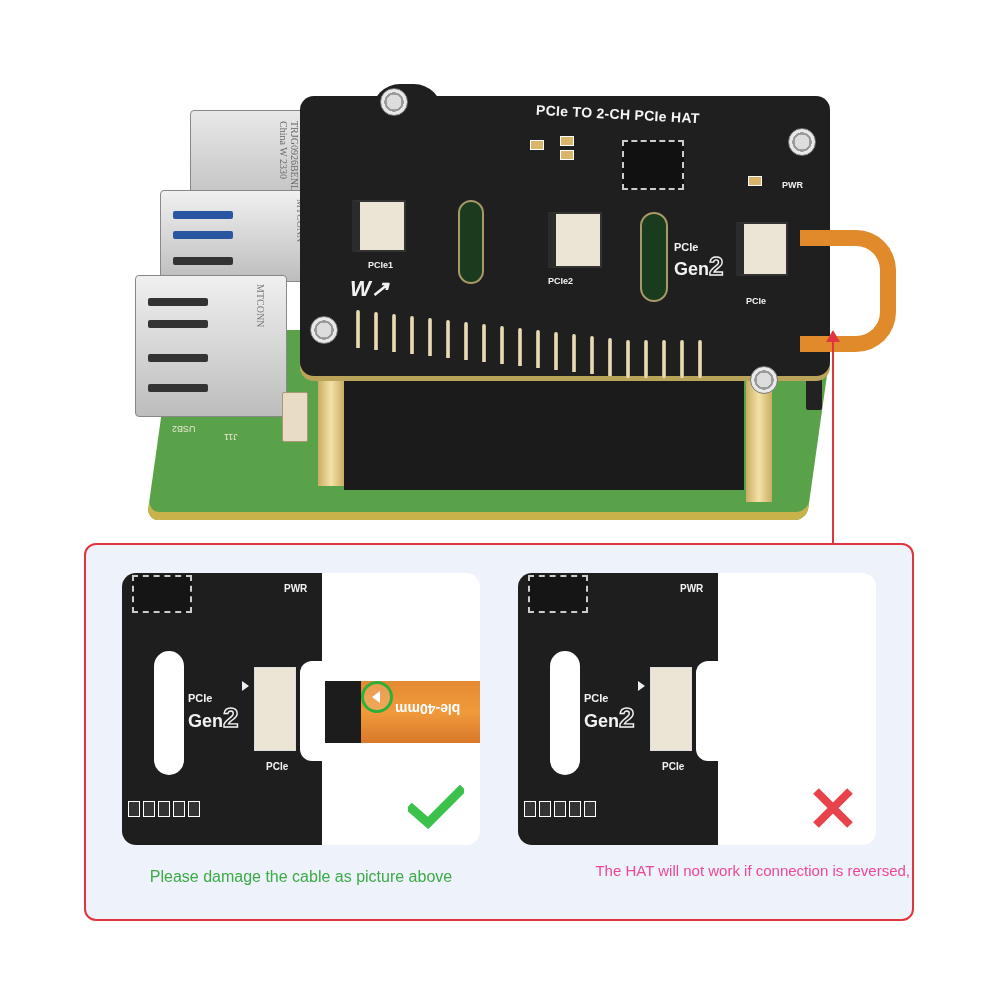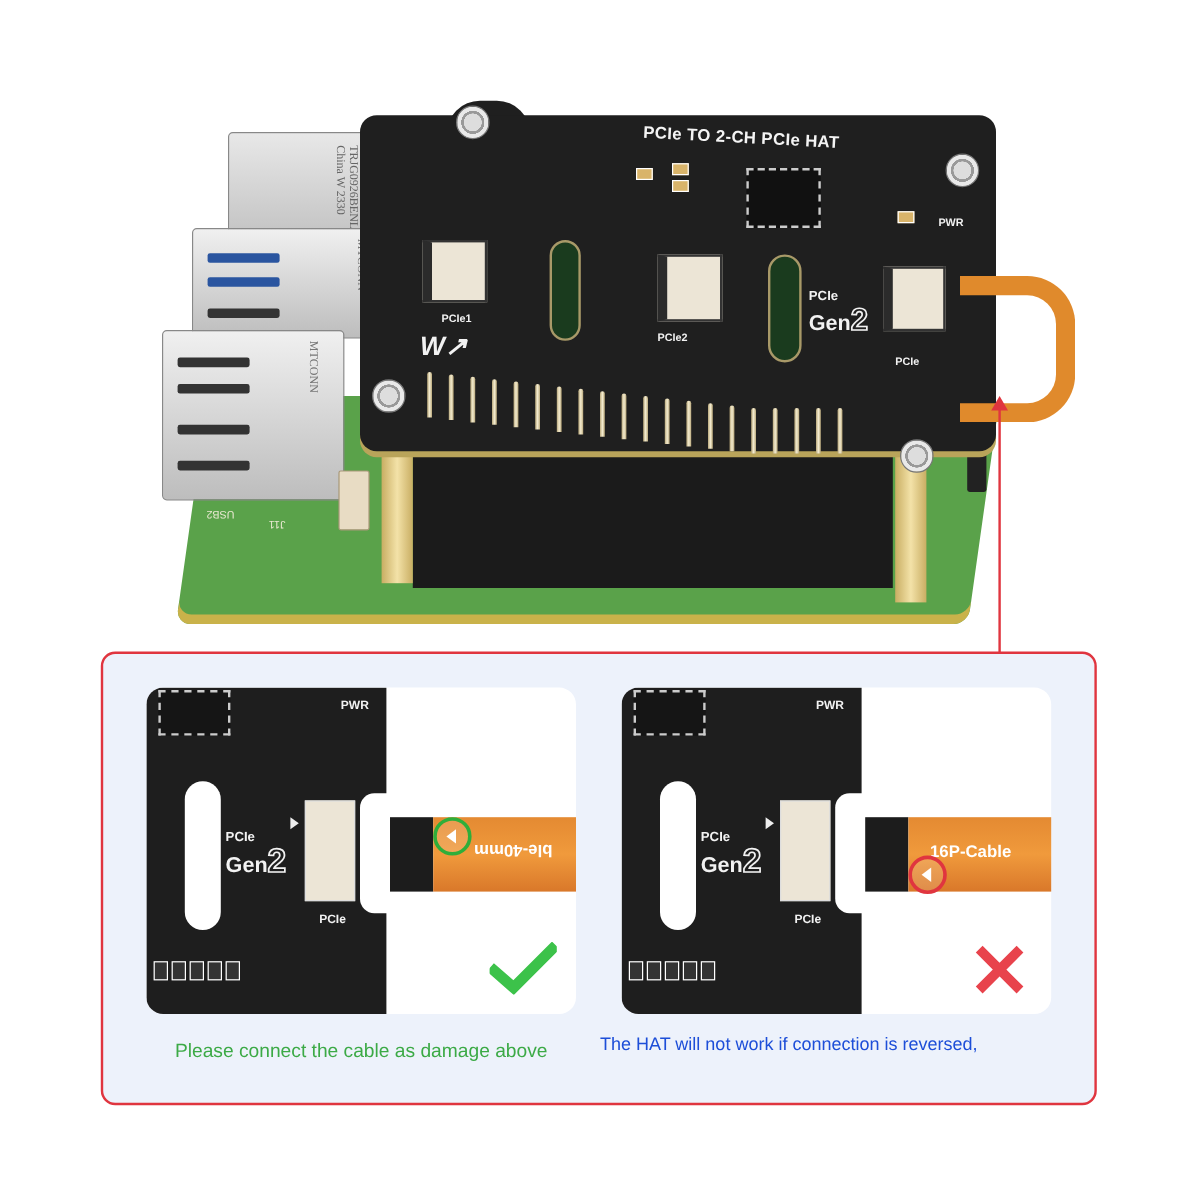--- a/index.html
+++ b/index.html
@@ -220,14 +220,6 @@
     <div class="pcb-smd-row"><span></span><span></span><span></span><span></span><span></span></div>
     <div class="pcb-notch"></div>
   </div>
-  <div class="flex flex-right">
-    <div class="stiff"></div>
-    <div class="tape"></div>
-    <span class="tape-text">16P-Cable</span>
-    <div class="ring ring-bad">
-        <span class="tri"></span>
-      </div>
-  </div>
   <svg class="cross-icon" width="46" height="46" viewBox="0 0 46 46">
     <path d="M6 6 L40 40 M40 6 L6 40" fill="none" stroke="#e8434c" stroke-width="8"></path>
   </svg>

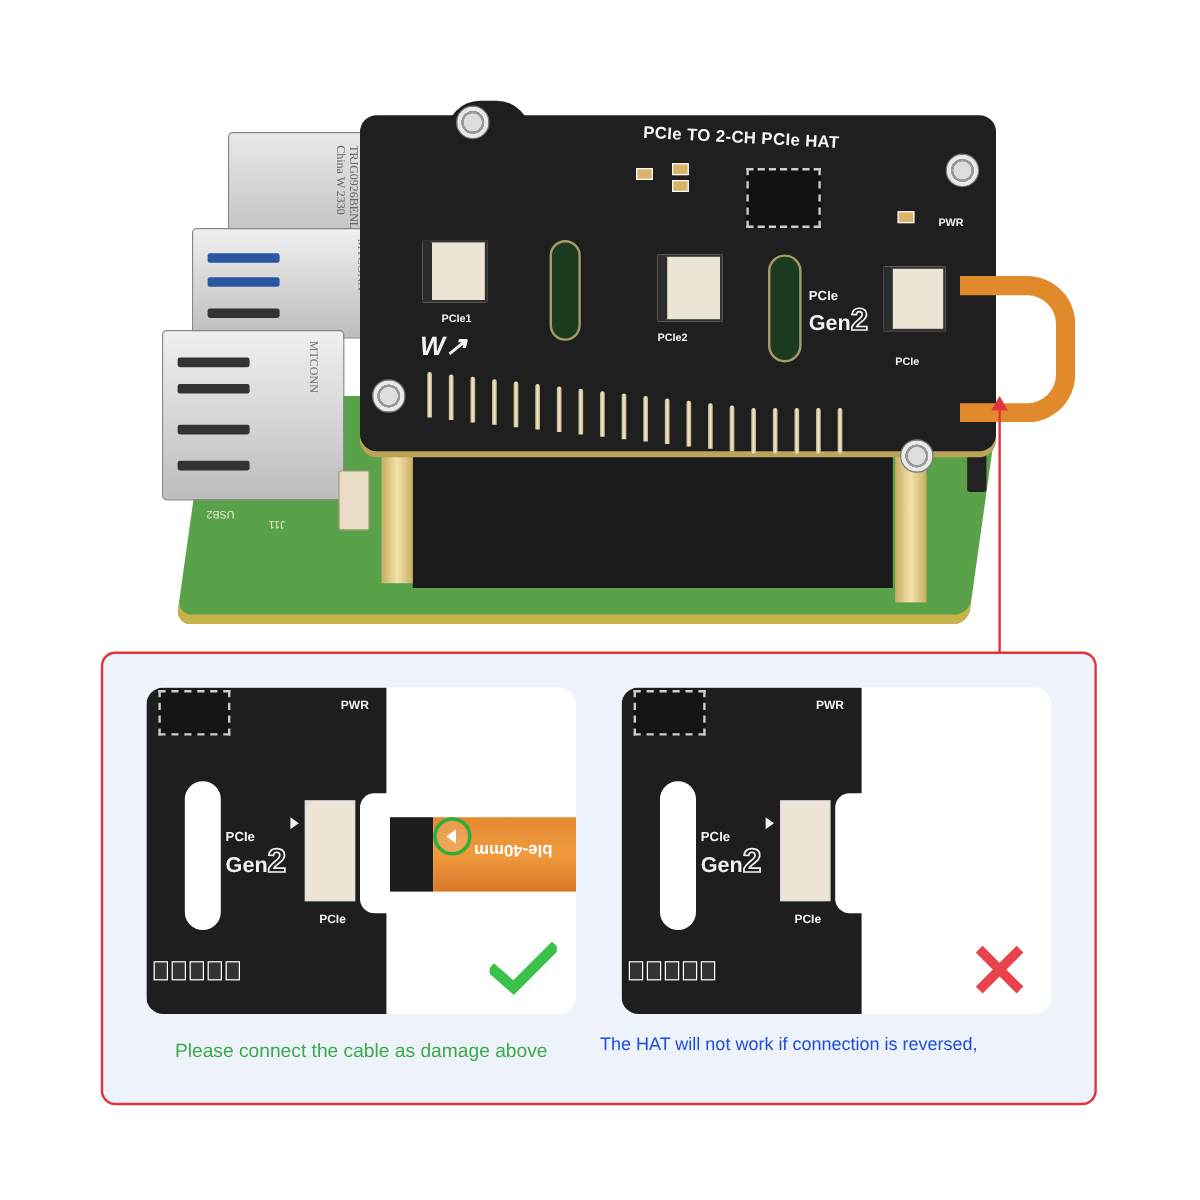--- a/index.html
+++ b/index.html
@@ -225,7 +225,7 @@
   </svg>
 </div>
 
-<div class="abs caption-ok">Please connect the cable as damage above</div>
+<div class="abs caption-ok">Please damage the cable as picture above</div>
 <div class="abs caption-bad">
   <div>The HAT will not work if connection is reversed,</div>
 </div>

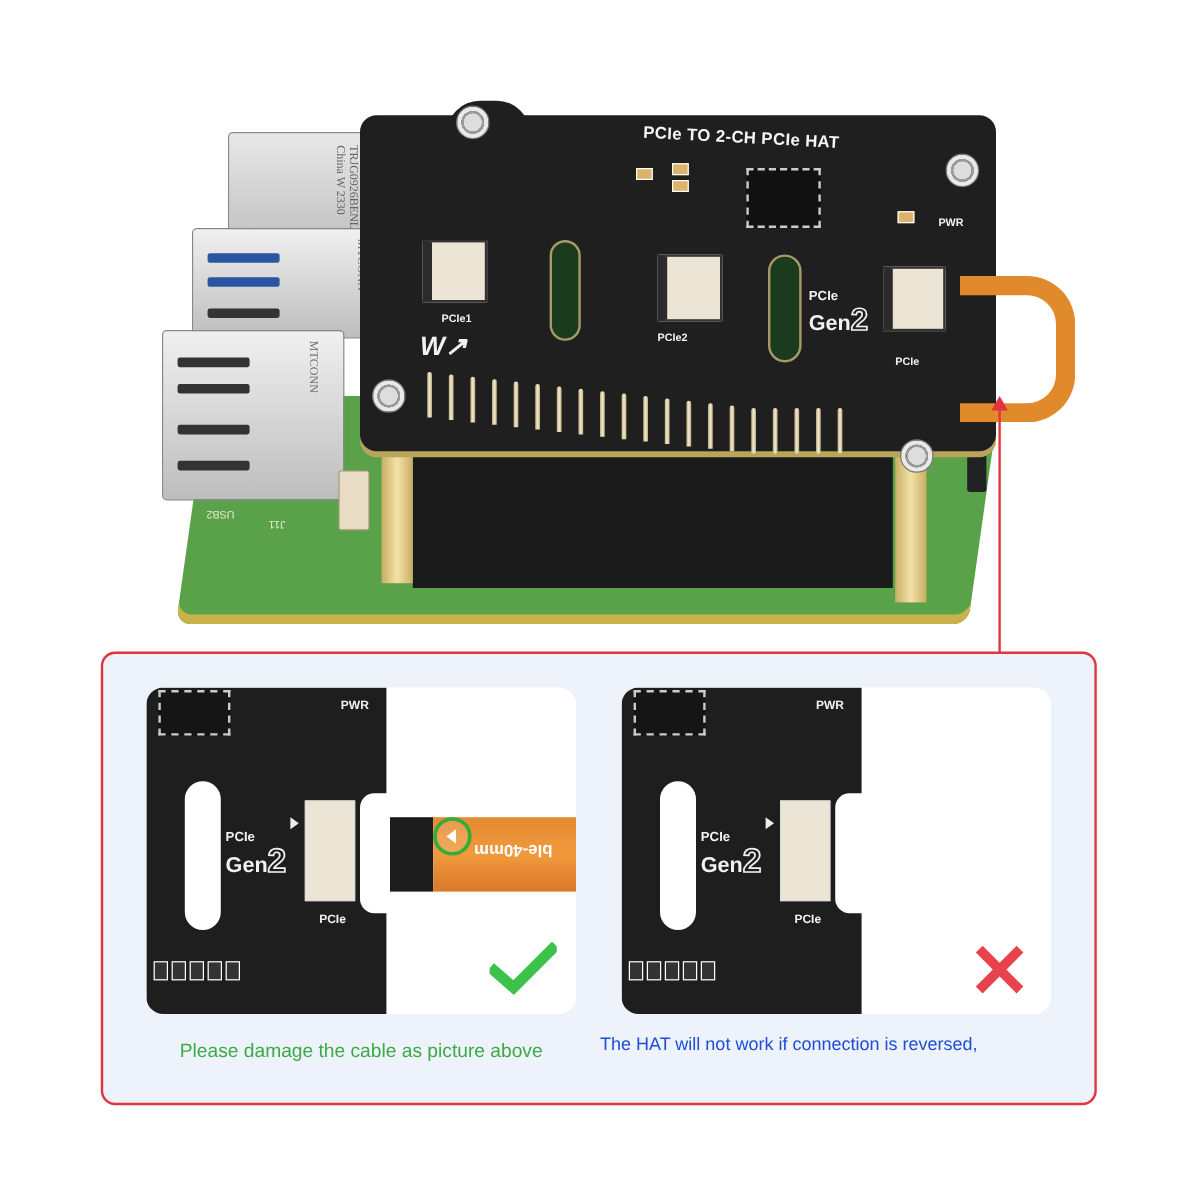--- a/index.html
+++ b/index.html
@@ -81,7 +81,7 @@
   .check-icon{position:absolute;left:286px;top:212px;}
   .cross-icon{position:absolute;left:292px;top:212px;}
   .caption-ok{left:122px;top:868px;width:358px;text-align:center;color:#3caa46;font-size:16px;}
-  .caption-bad{left:500px;top:860px;width:410px;text-align:left;color:#1d4ed8;font-size:15px;line-height:22px;}
+  .caption-bad{left:500px;top:860px;width:410px;text-align:right;color:#ec4899;font-size:15px;line-height:22px;}
 </style>
 </head>
 <body>

